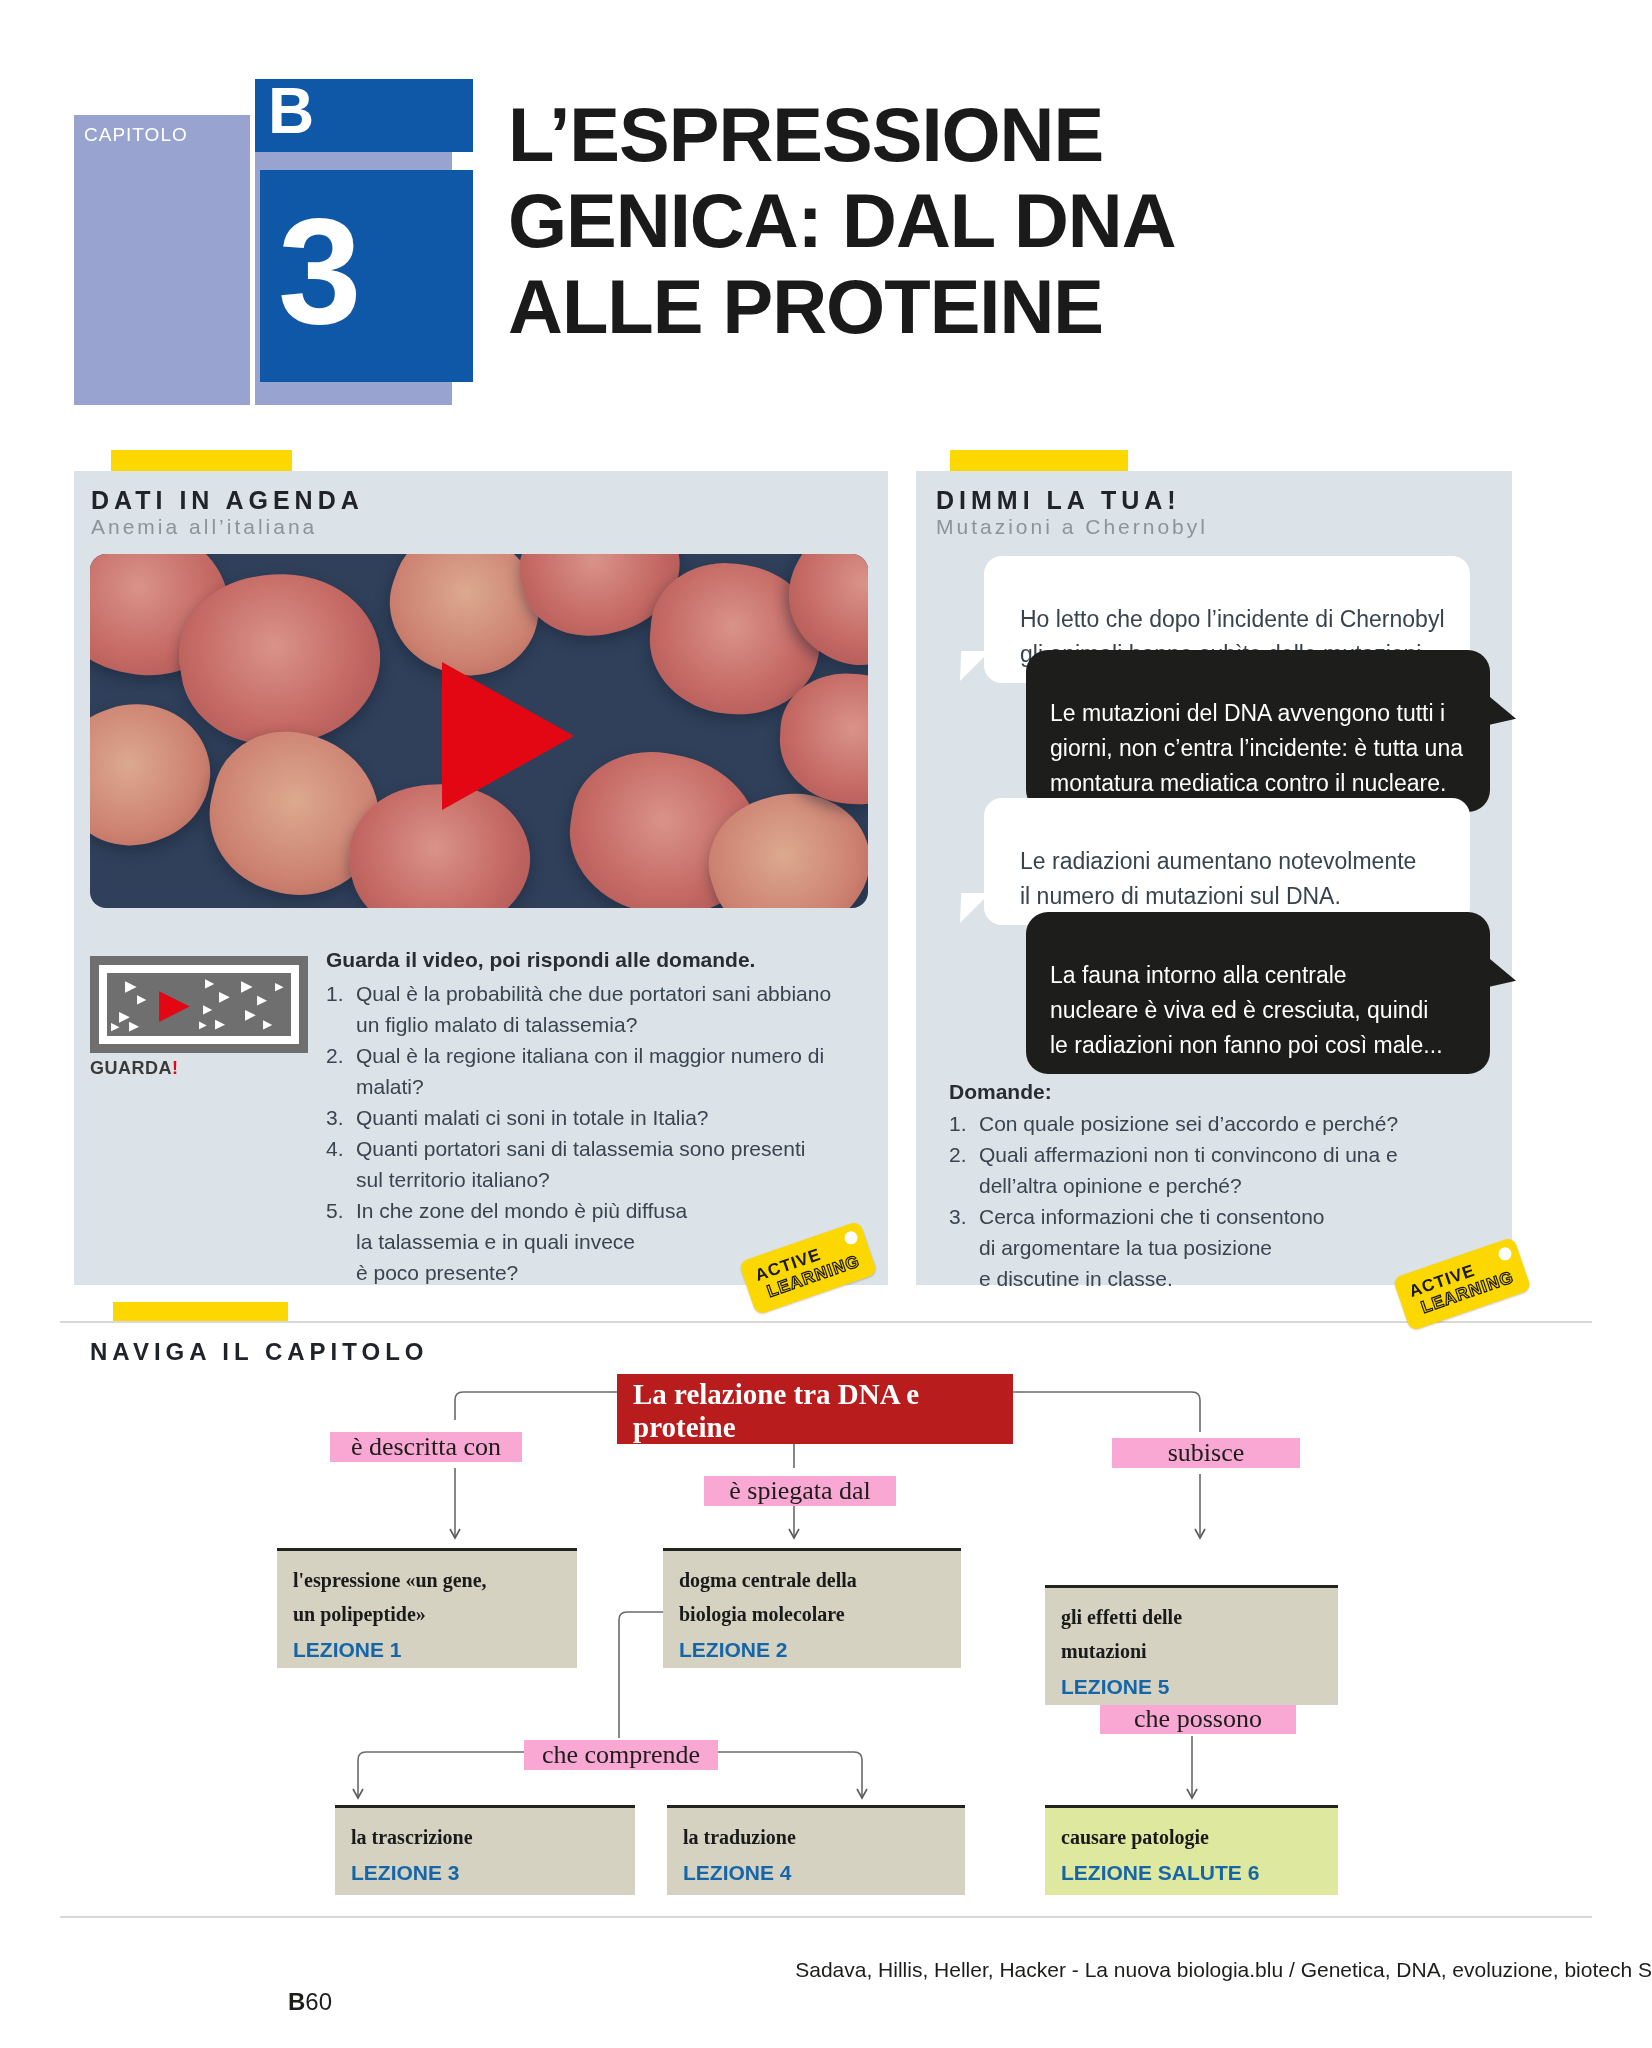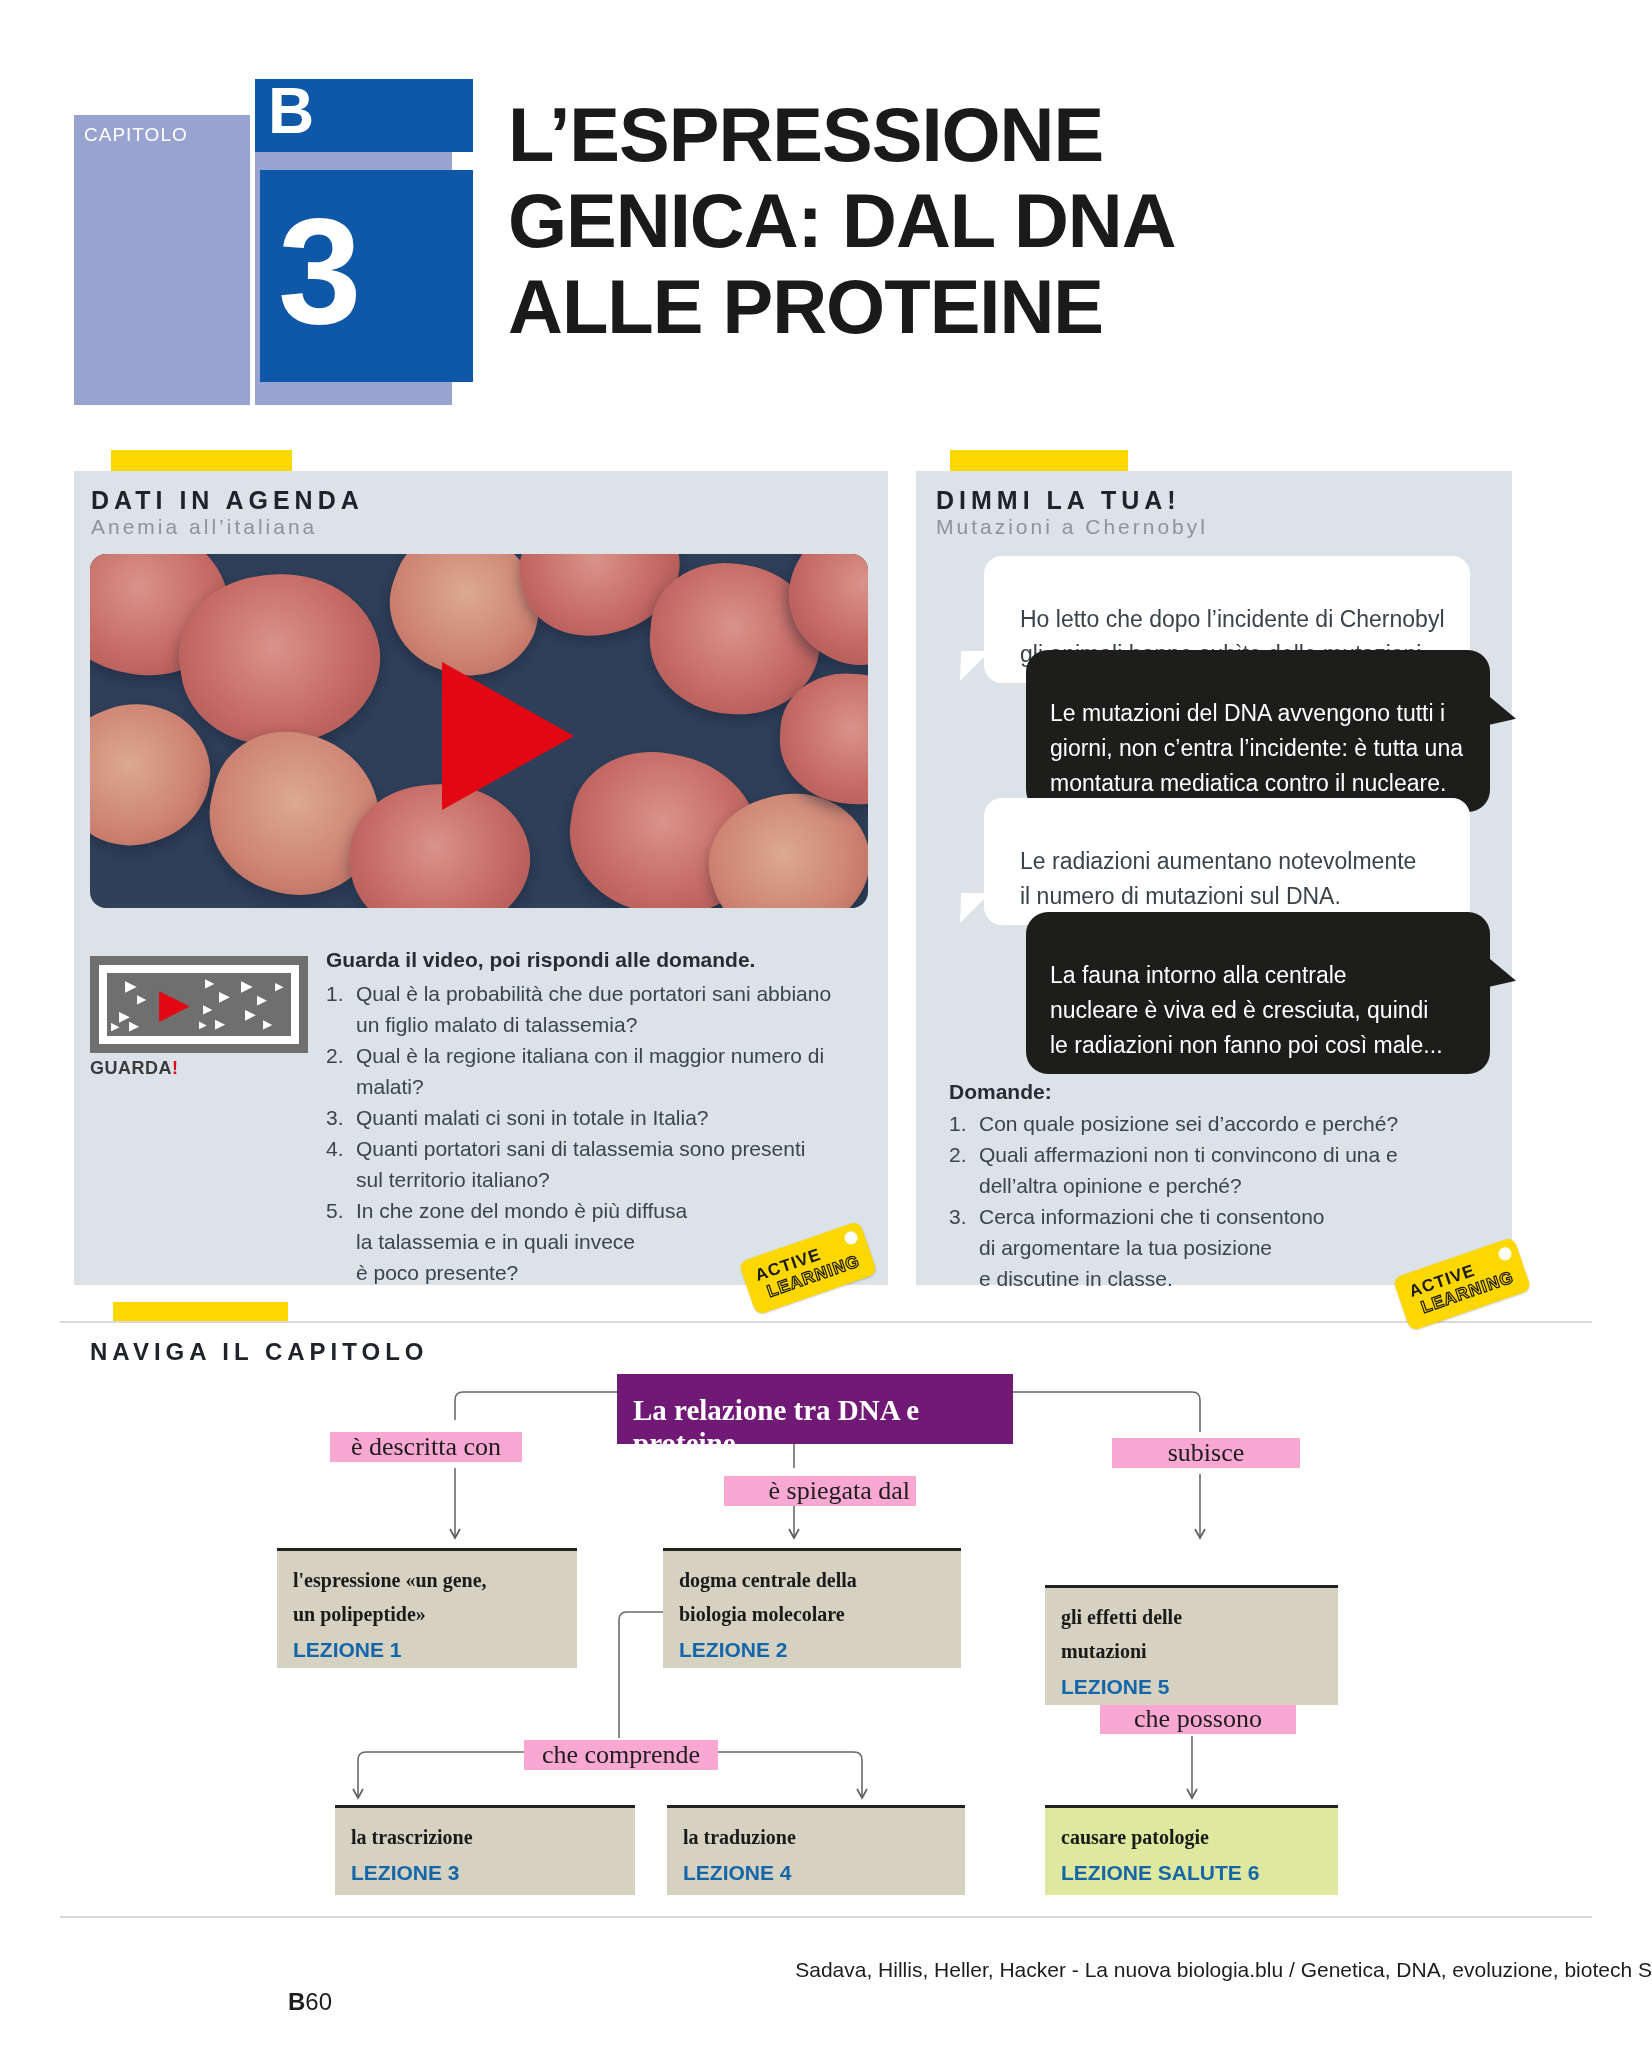--- a/index.html
+++ b/index.html
@@ -75,9 +75,9 @@
   
   .rule{background:#d9d9d9;height:2px;}
   .naviga-head{font-size:24px;font-weight:bold;letter-spacing:5px;color:#20242a;}
-  .map-node{left:617px;top:1374px;width:396px;height:70px;background:#701a75;color:#fff;
+  .map-node{left:617px;top:1374px;width:396px;height:70px;background:#b91c1c;color:#fff;
             font-family:"Liberation Serif",serif;font-weight:bold;font-size:29px;
-            padding:20px 0 0 16px;box-sizing:border-box;}
+            padding:4px 0 0 16px;box-sizing:border-box;}
   .edge-label{position:absolute;font-family:"Liberation Serif",serif;font-size:26px;color:#1d1d1b;
               text-align:center;background:#f9a8d4;padding:0 6px;}
   .map-box{position:absolute;background:#d5d2c2;border-top:3px solid #23231f;

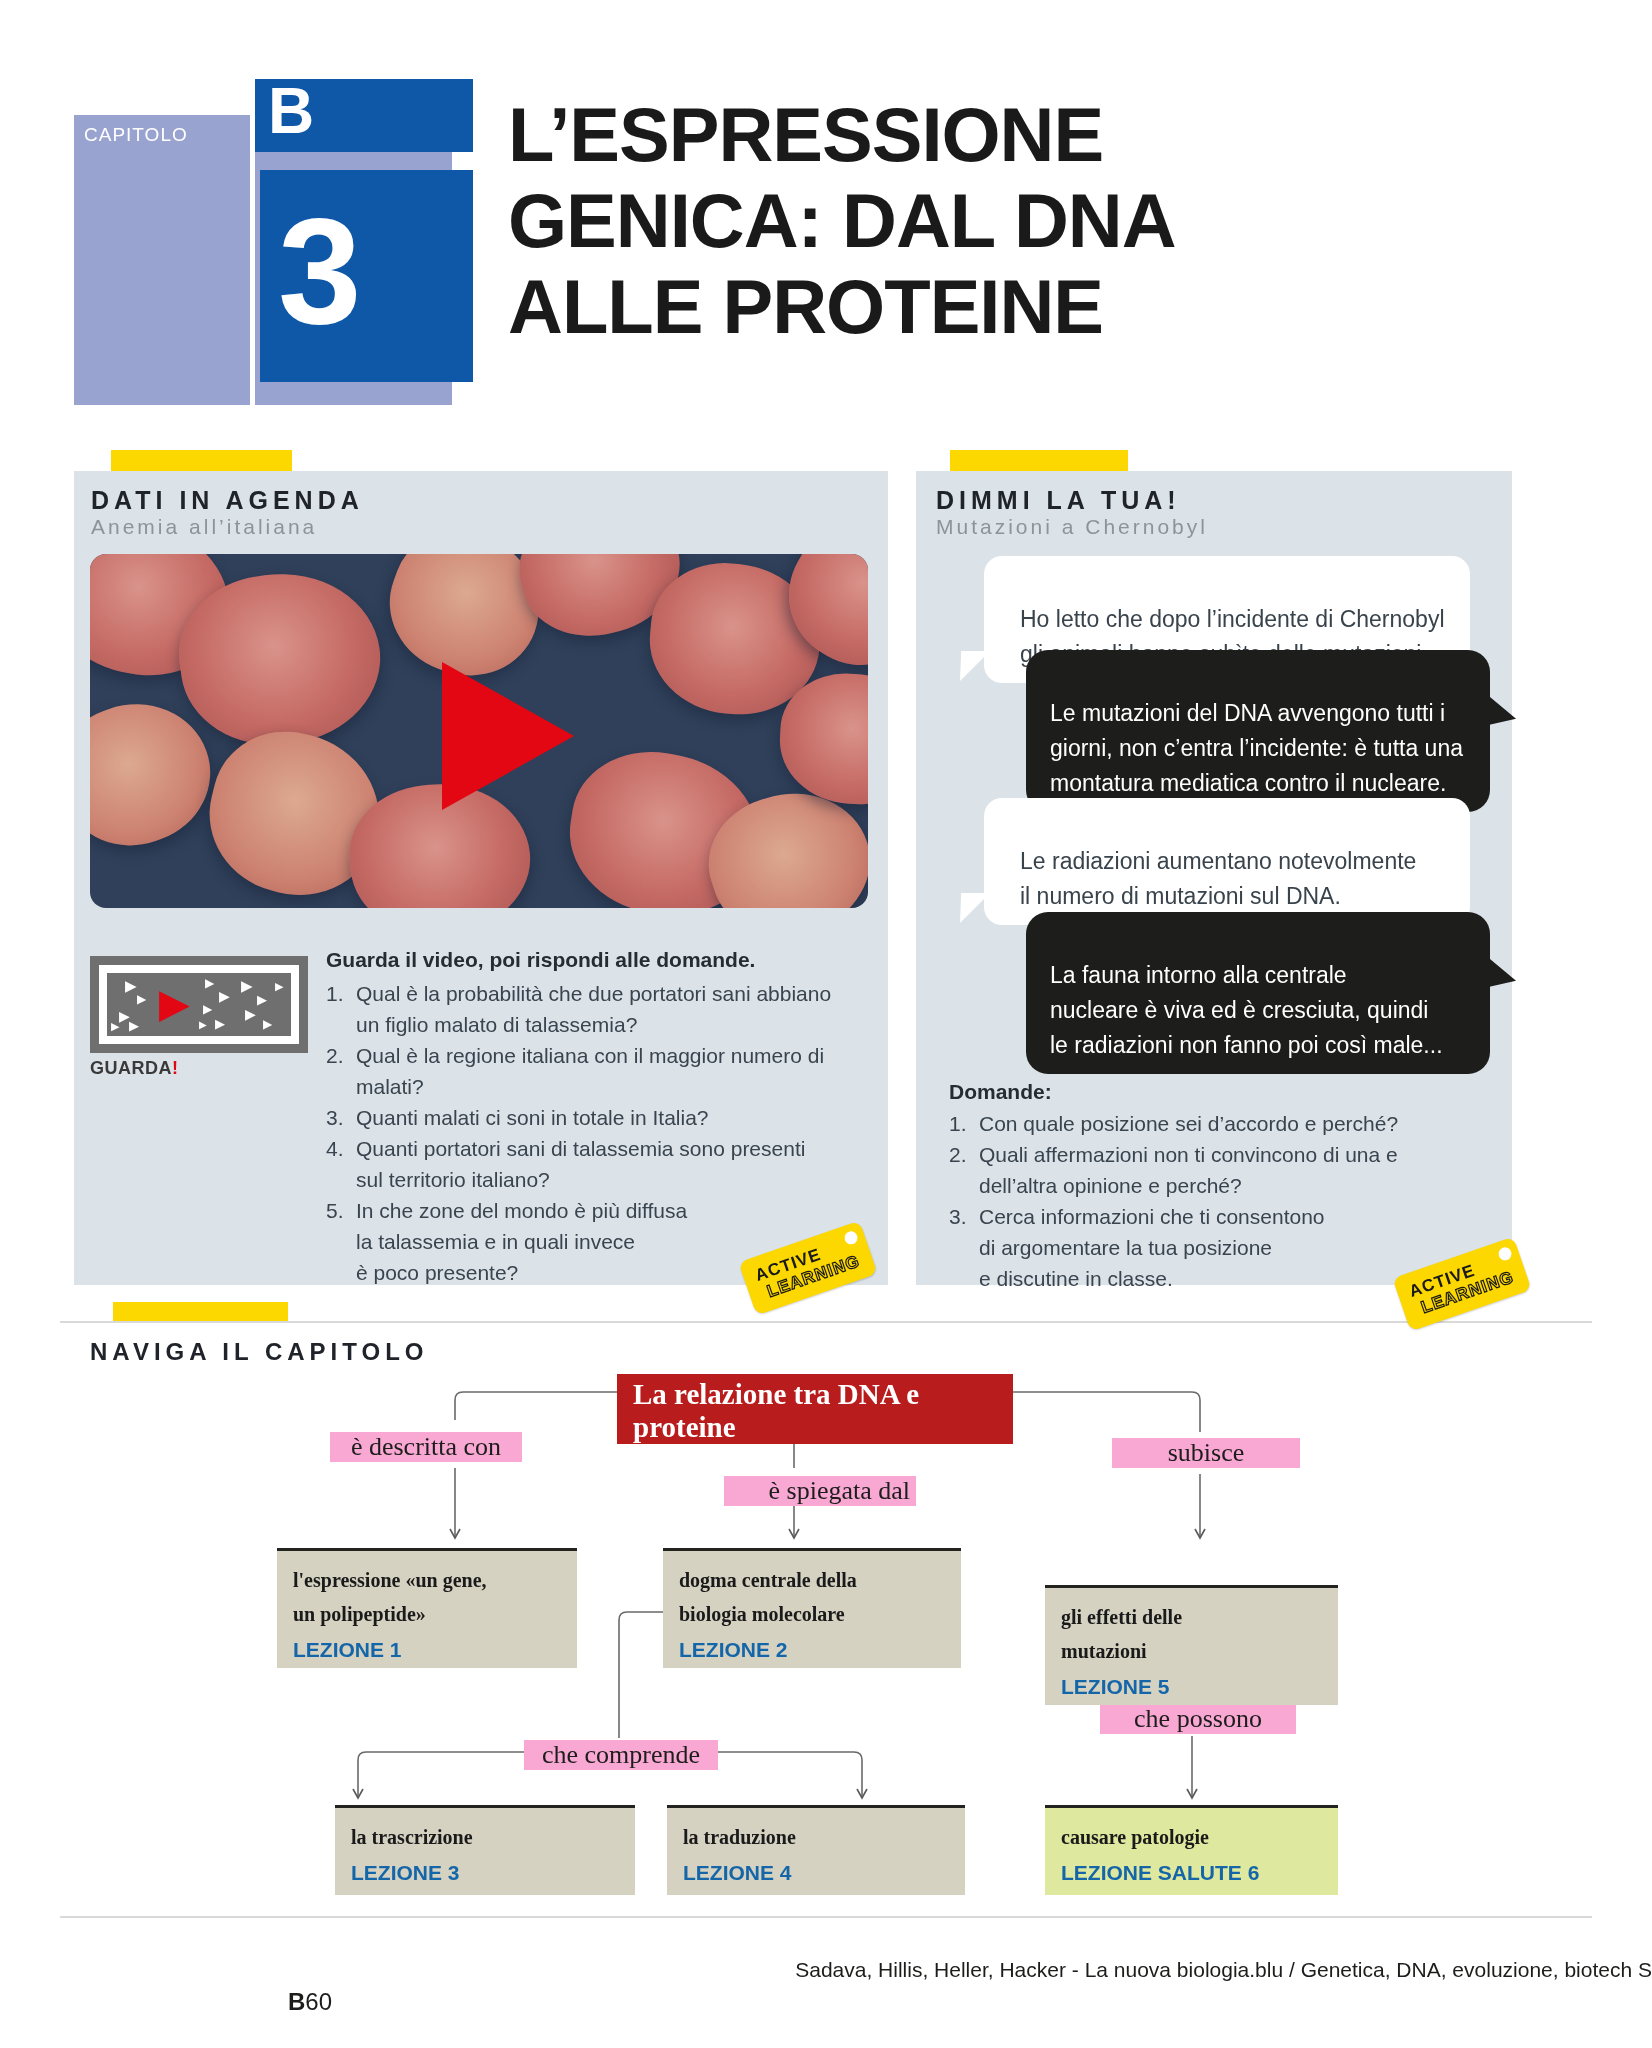--- a/index.html
+++ b/index.html
@@ -272,7 +272,7 @@
   <div class="abs map-node">La relazione tra DNA e proteine</div>
 
   <div class="edge-label" style="left:330px;top:1432px;width:180px;">è descritta con</div>
-  <div class="edge-label" style="left:724px;top:1476px;width:180px;text-align:right;">è spiegata dal</div>
+  <div class="edge-label" style="left:704px;top:1476px;width:180px;">è spiegata dal</div>
   <div class="edge-label" style="left:1112px;top:1438px;width:176px;">subisce</div>
   <div class="edge-label" style="left:524px;top:1740px;width:182px;">che comprende</div>
   <div class="edge-label" style="left:1100px;top:1704px;width:184px;">che possono</div>

